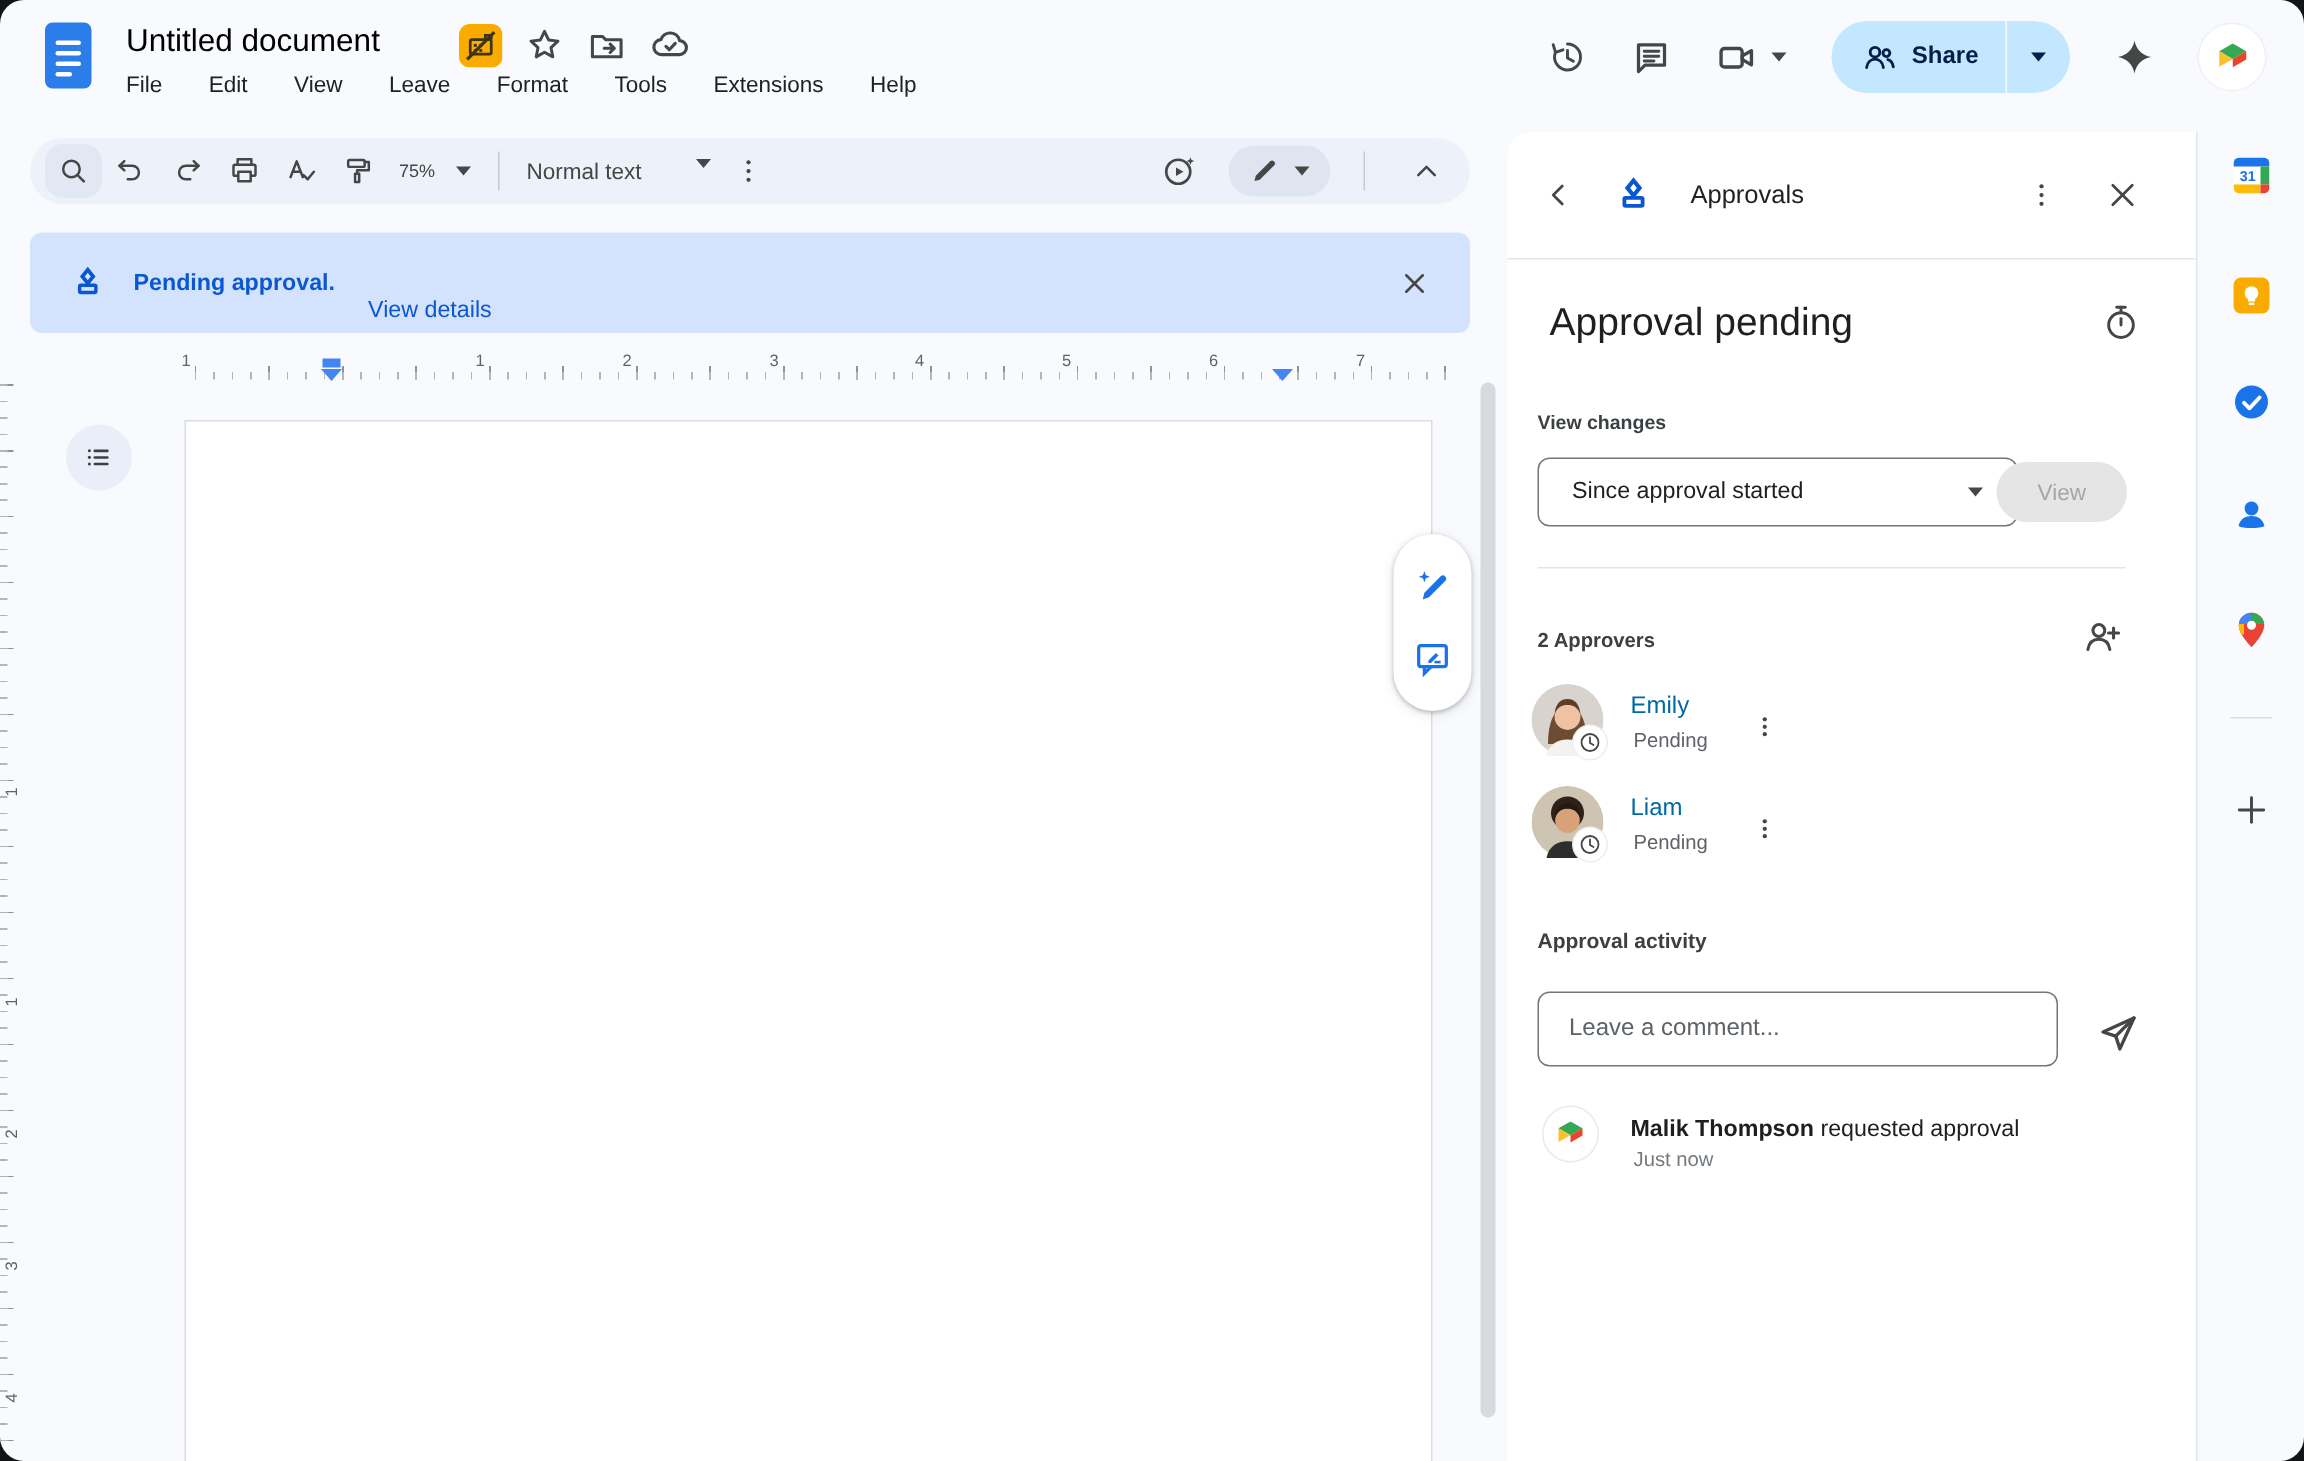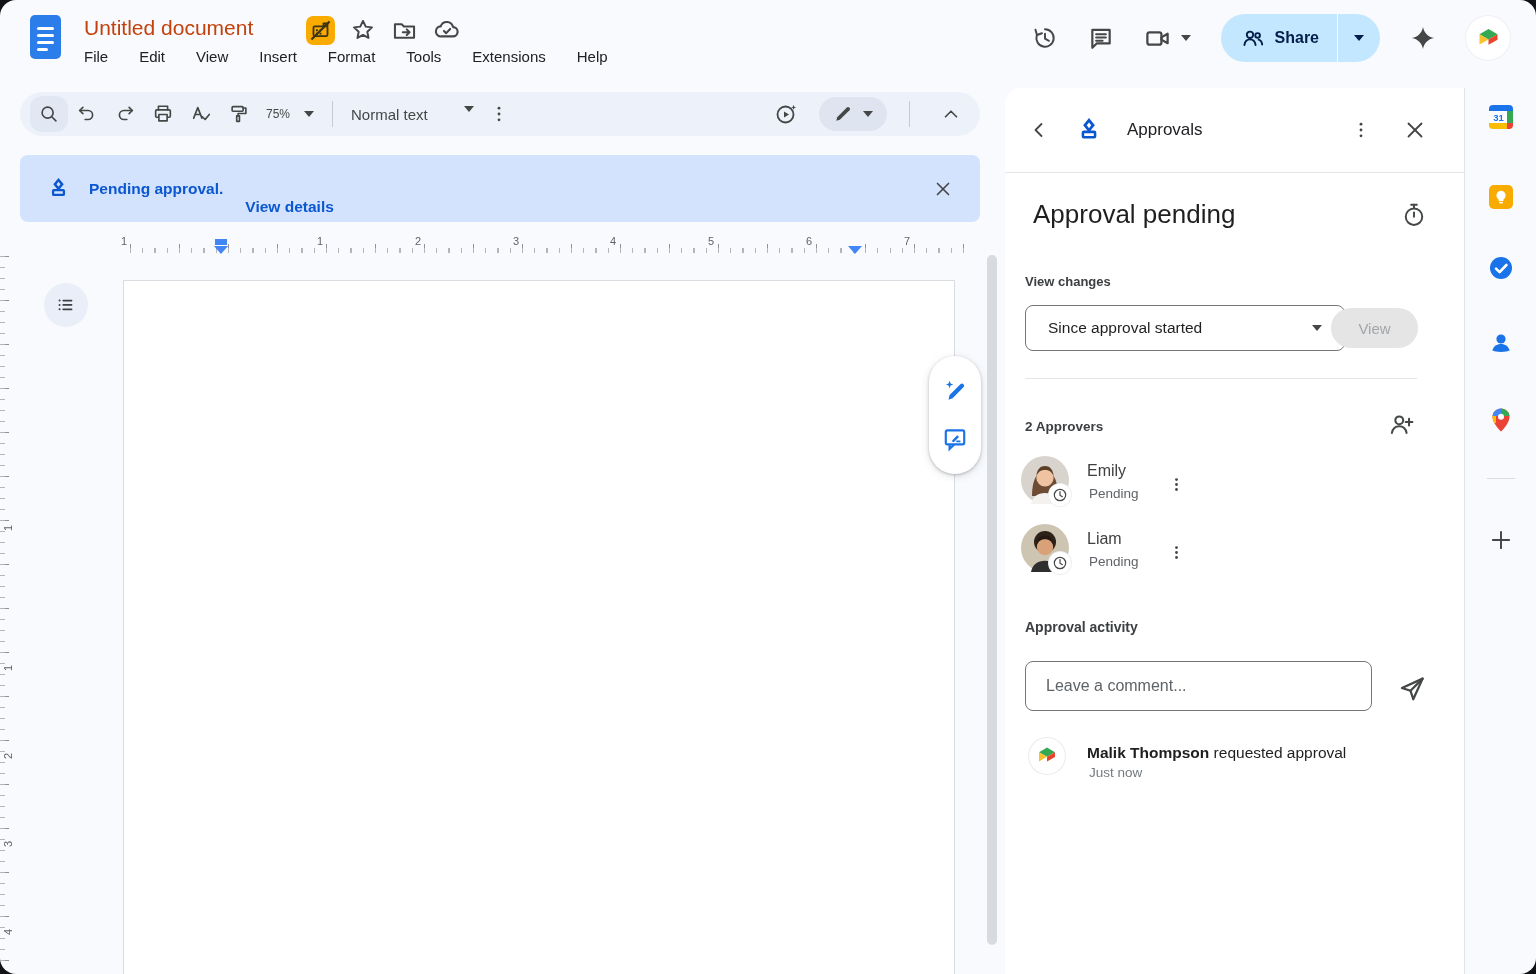--- a/index.html
+++ b/index.html
@@ -11,7 +11,7 @@
 
   
   .docs-logo{position:absolute;left:28px;top:13px;}
-  .doc-title{position:absolute;left:84px;top:16px;font-size:21px;color:#c2410c;white-space:nowrap;}
+  .doc-title{position:absolute;left:84px;top:16px;font-size:21px;color:#000000;white-space:nowrap;}
   .title-icons{position:absolute;left:306px;top:14px;display:flex;align-items:center;gap:15px;height:32px;}
   .menubar{position:absolute;left:82px;top:46px;display:flex;gap:27px;font-size:15px;color:#202124;}
   .menubar span{cursor:default;padding:2px 2px;}

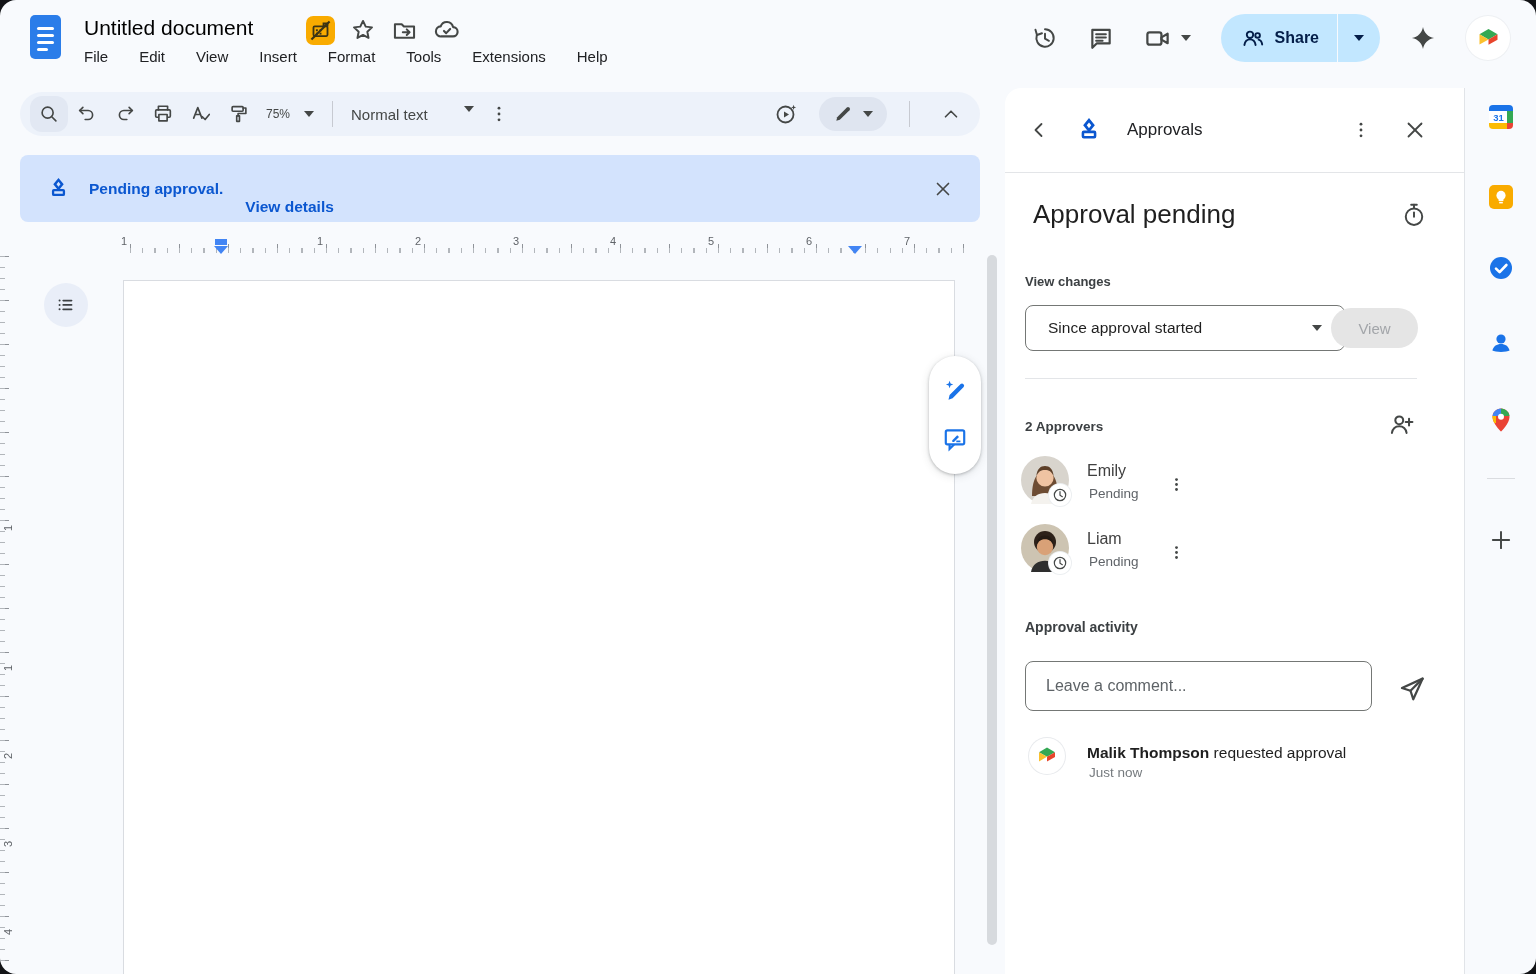--- a/index.html
+++ b/index.html
@@ -154,7 +154,7 @@
     <span>File</span>
     <span>Edit</span>
     <span>View</span>
-    <span>Insert</span>
+    <span>Leave</span>
     <span>Format</span>
     <span>Tools</span>
     <span>Extensions</span>

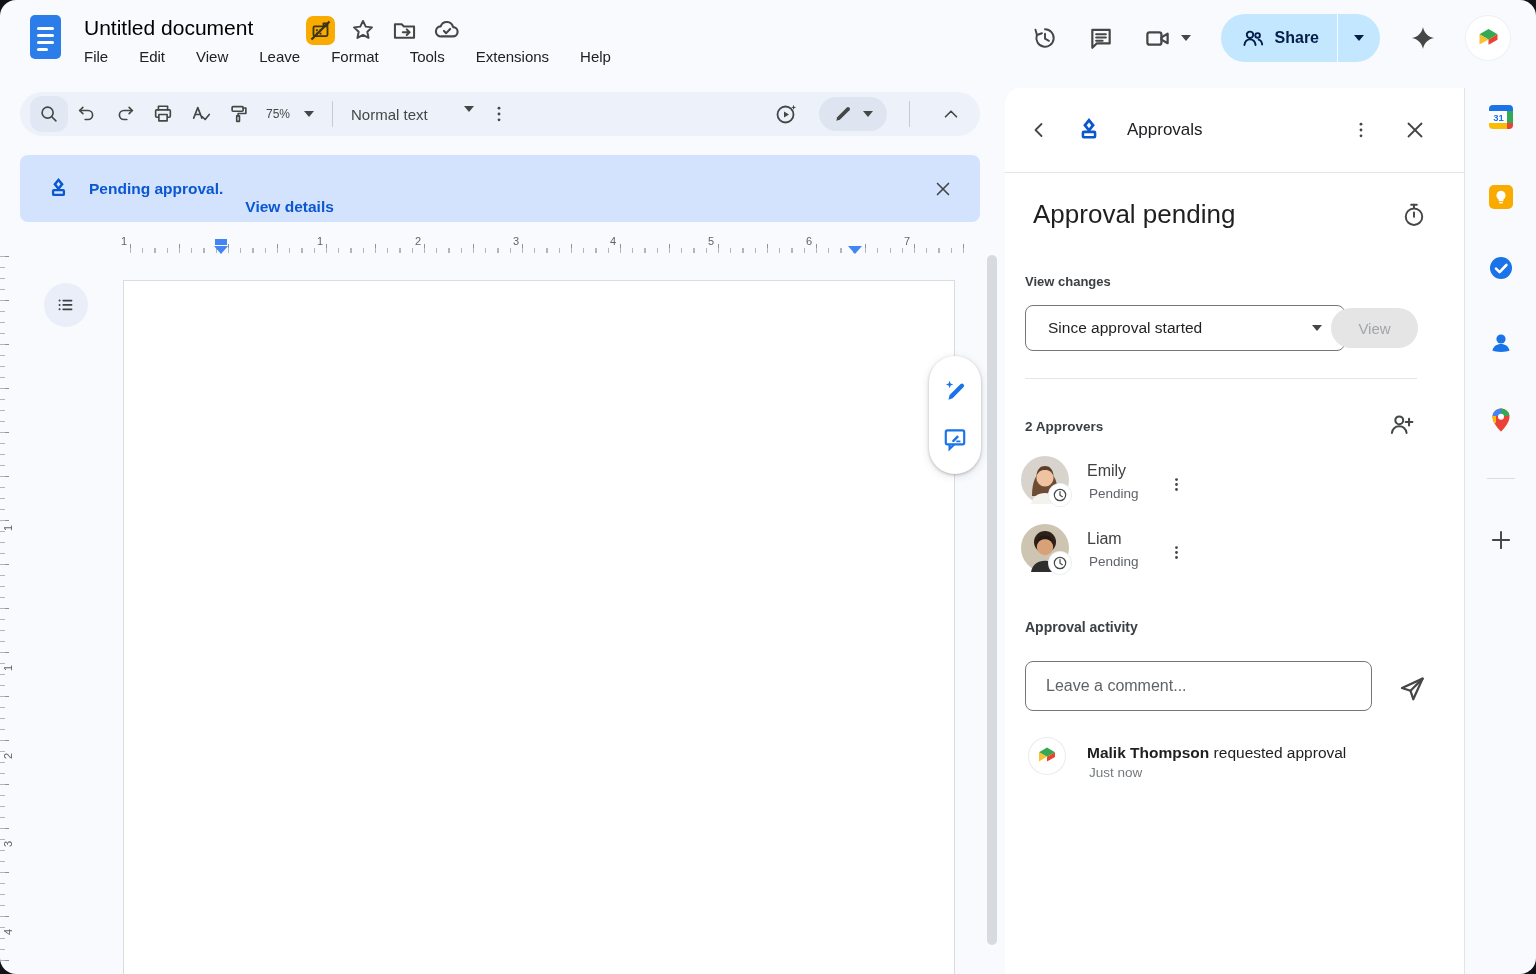--- a/index.html
+++ b/index.html
@@ -37,7 +37,7 @@
   
   .banner{position:absolute;left:20px;top:155px;width:960px;height:67px;background:#d3e3fd;border-radius:8px;display:flex;align-items:center;padding:0 26px;color:#0b57d0;font-size:15.5px;}
   .banner .msg{font-weight:700;margin-left:18px;}
-  .banner .lnk{margin-left:22px;font-weight:700;cursor:pointer;margin-top:36px;}
+  .banner .lnk{margin-left:22px;font-weight:400;cursor:pointer;margin-top:36px;}
   .banner .close{margin-left:auto;}
 
   

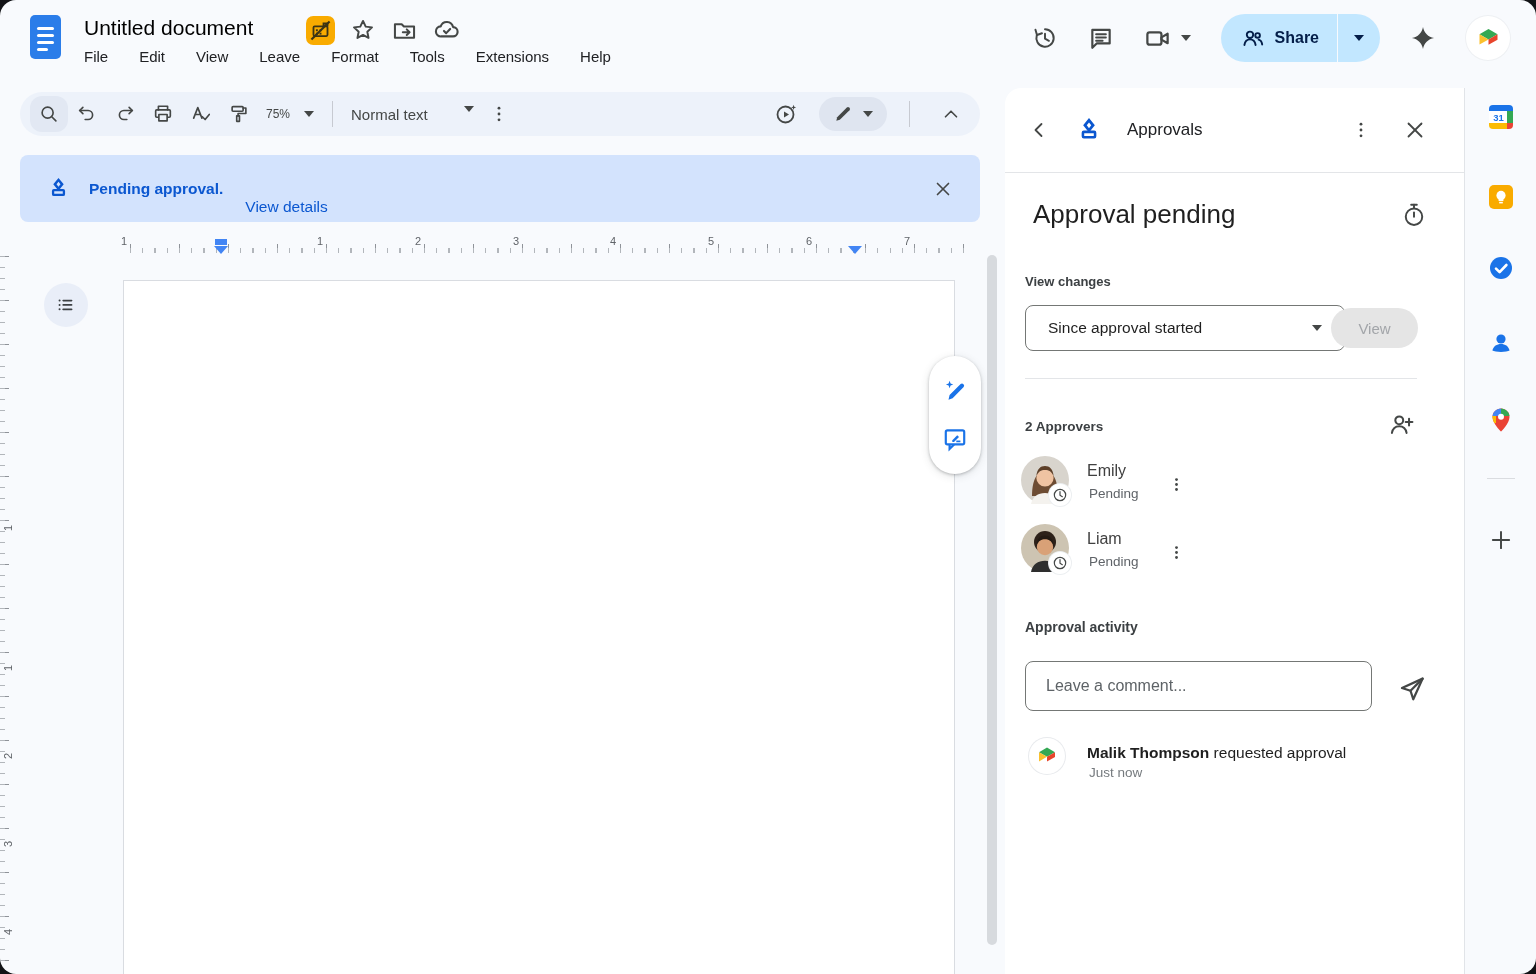--- a/index.html
+++ b/index.html
@@ -81,7 +81,7 @@
   .avatar-wrap{position:absolute;left:0;top:0;width:48px;height:48px;}
   .avatar{width:48px;height:48px;border-radius:50%;overflow:hidden;}
   .clock-badge{position:absolute;left:28px;top:28px;width:22px;height:22px;border-radius:50%;background:#fff;display:flex;align-items:center;justify-content:center;box-shadow:0 0 0 1px #eceff1;}
-  .appr-name{position:absolute;left:66px;top:6px;font-size:16px;font-weight:500;color:#404040;}
+  .appr-name{position:absolute;left:66px;top:6px;font-size:16px;font-weight:500;color:#0369a1;}
   .appr-status{position:absolute;left:68px;top:30px;font-size:13.5px;color:#5f6368;}
   .appr-kebab{position:absolute;left:143px;top:12px;width:24px;height:32px;display:flex;align-items:center;justify-content:center;}
   .comment-box{position:absolute;left:20px;top:573px;width:347px;height:50px;border:1px solid #747775;border-radius:8px;padding:0 20px;font-size:16px;color:#1f1f1f;font-family:inherit;background:#fff;outline:none;}

